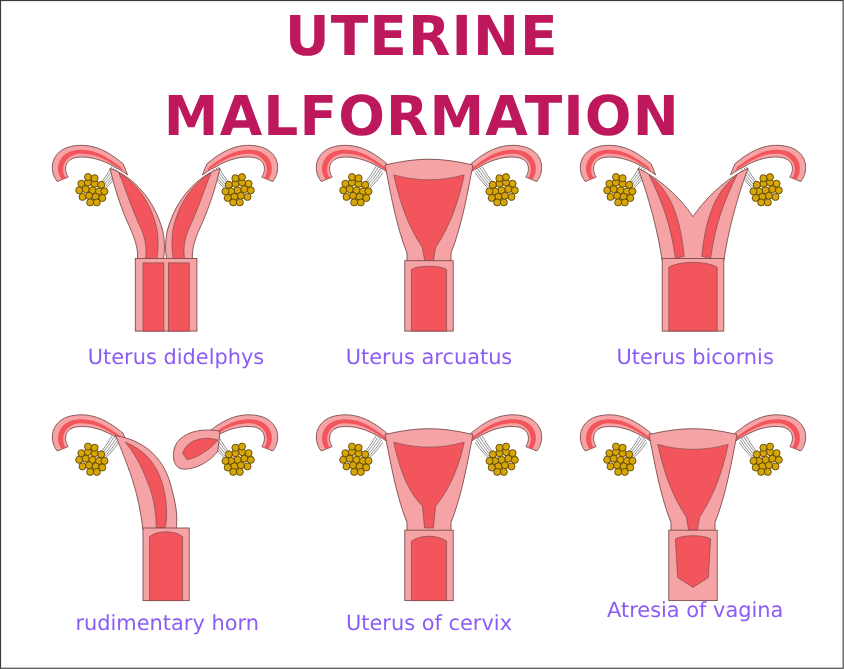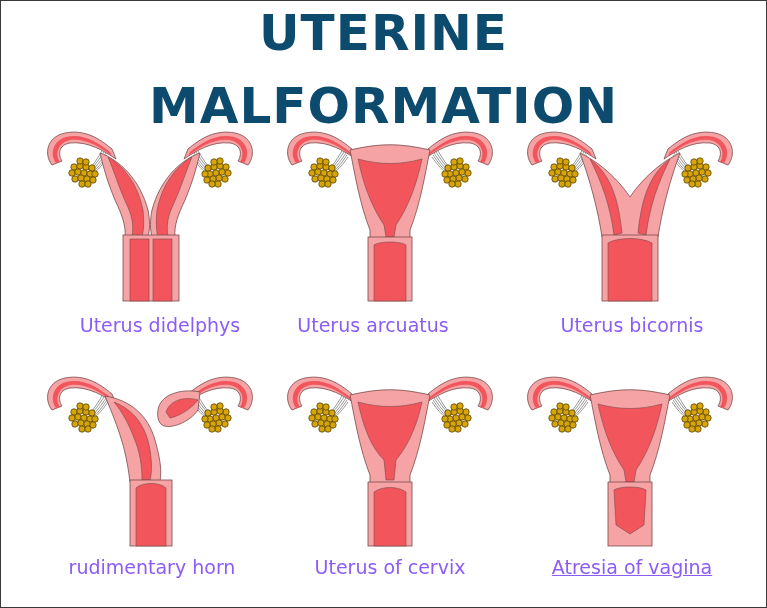--- a/index.html
+++ b/index.html
@@ -5,7 +5,7 @@
   html,body{margin:0;padding:0;background:#fff;}
   body{width:767px;height:608px;overflow:hidden;}
   .frame{position:absolute;left:0;top:0;width:765px;height:606px;border:1px solid #3a3a3a;background:#fff;}
-  .title{position:absolute;left:0;width:767px;text-align:center;font-family:"DejaVu Sans",sans-serif;font-weight:bold;font-size:50px;line-height:56px;color:#0c4a6e;letter-spacing:1px;}
+  .title{position:absolute;left:0;width:767px;text-align:center;font-family:"DejaVu Sans",sans-serif;font-weight:bold;font-size:50px;line-height:56px;color:#be185d;letter-spacing:1px;}
   .t1{top:5px;}
   .t2{top:78px;}
   .panel{position:absolute;width:240px;height:180px;}

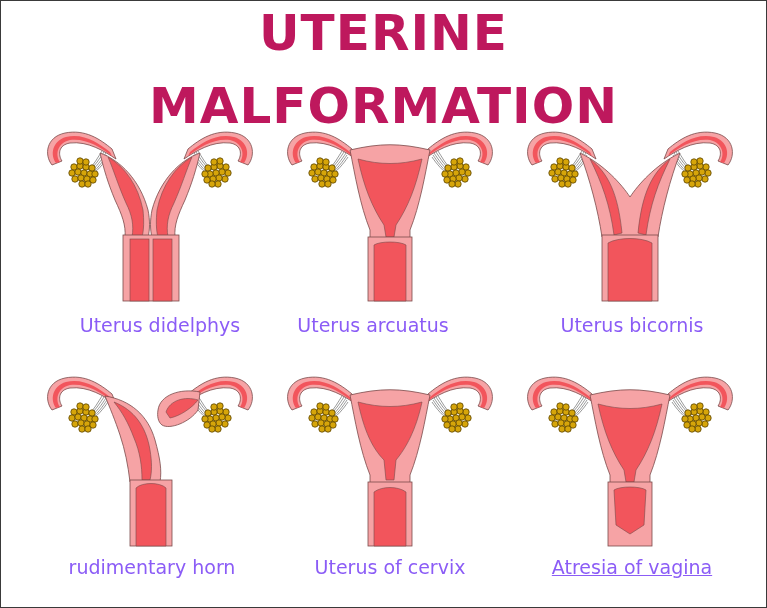--- a/index.html
+++ b/index.html
@@ -110,7 +110,7 @@
     <path d="M104,120 C110,116 130,116 136,120 L136,176 L104,176 Z" fill="#f2555c" stroke="#7a4a4a" stroke-width="0.6"></path>
   </svg>
 </div>
-<div class="caption" style="left:245px;top:313px;">
+<div class="caption" style="left:262px;top:313px;">
   <div>Uterus arcuatus</div>
   <div></div>
 </div>

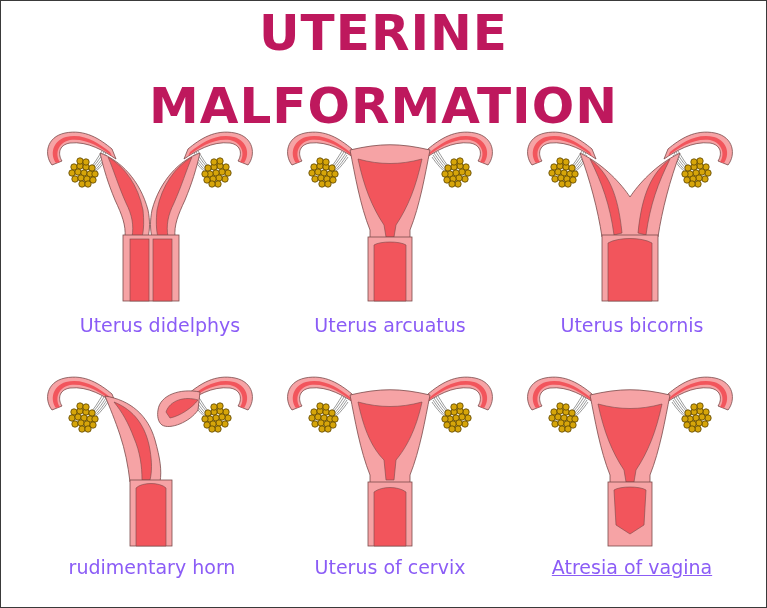--- a/index.html
+++ b/index.html
@@ -214,7 +214,7 @@
     <path d="M104,120 C110,116 130,116 136,120 L134,155 L120,164 L106,155 Z" fill="#f2555c" stroke="#7a4a4a" stroke-width="0.6"></path>
   </svg>
 </div>
-<div class="caption" style="left:504px;top:555px;text-decoration:underline;">
+<div class="caption" style="left:504px;top:543px;">
   <div>Atresia of vagina</div>
   <div></div>
 </div>

